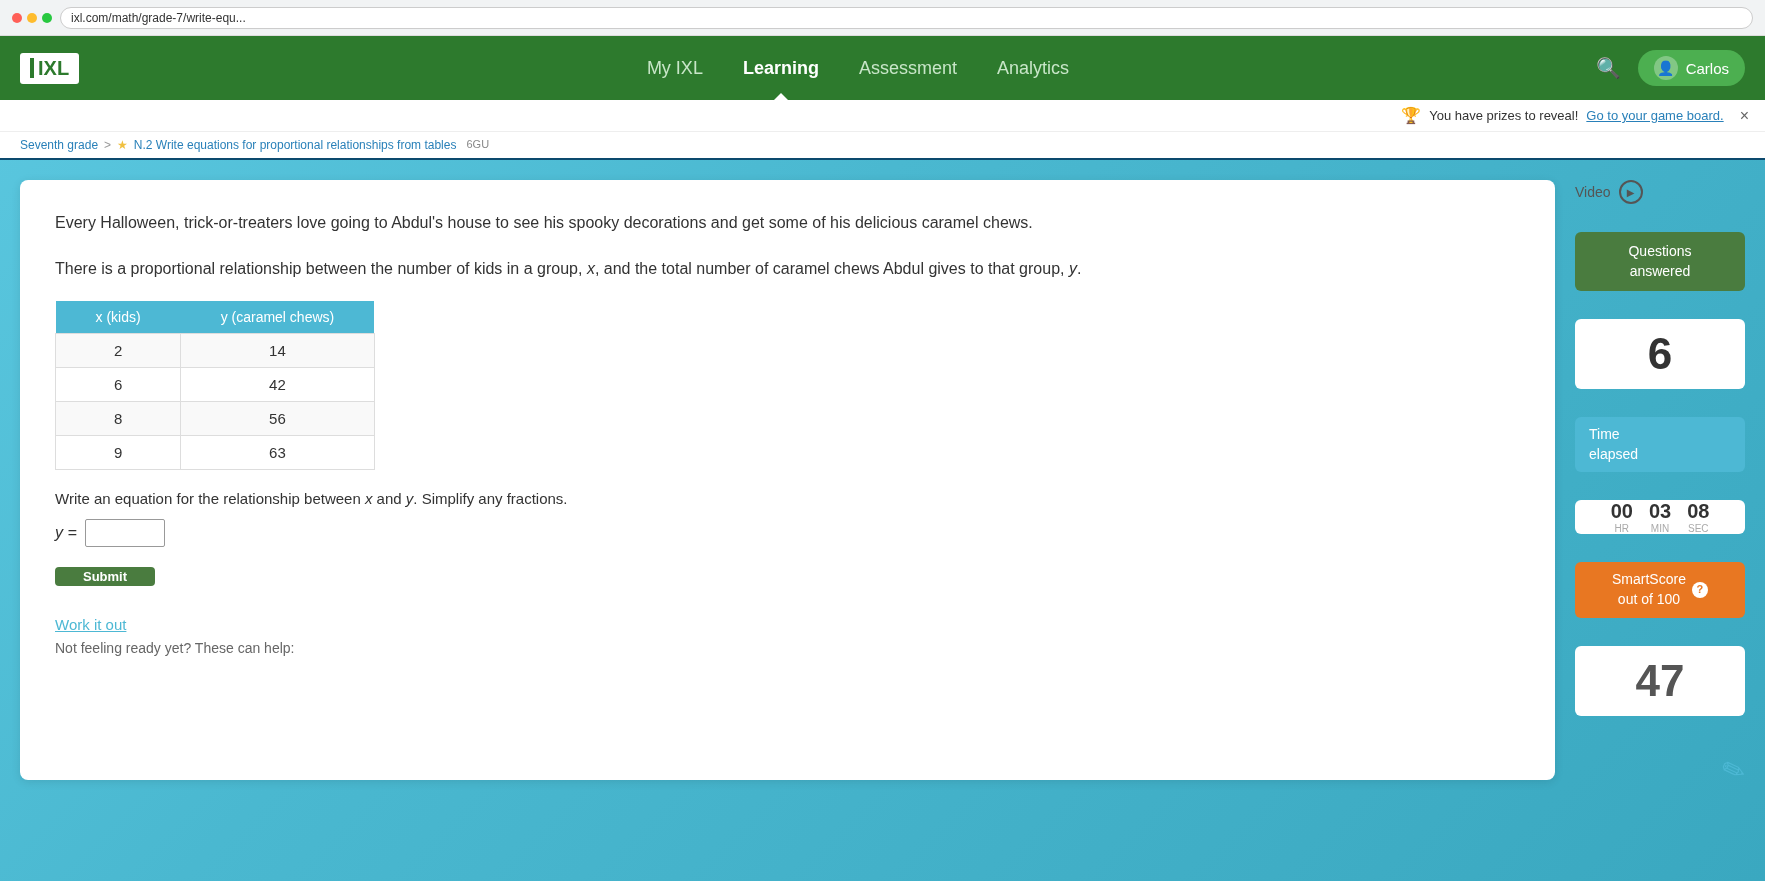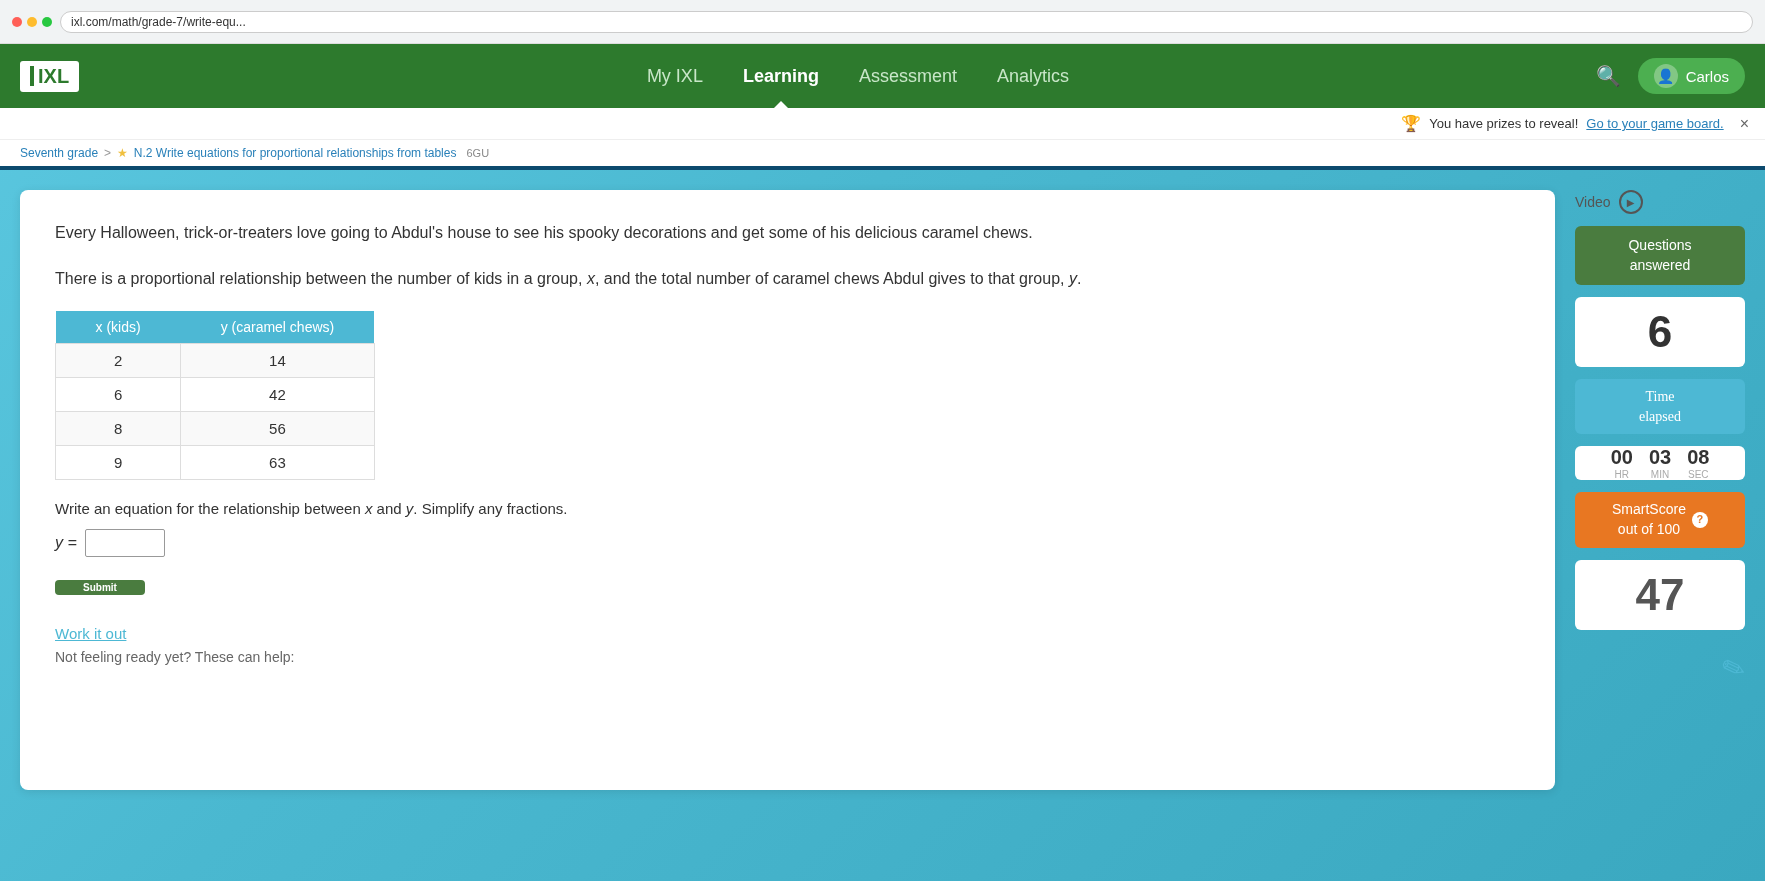--- a/index.html
+++ b/index.html
@@ -13,7 +13,7 @@
     
     .browser-bar {
       background: #f1f3f4;
-      height: 44px;
+      height: 36px;
       display: flex;
       align-items: center;
       padding: 0 12px;

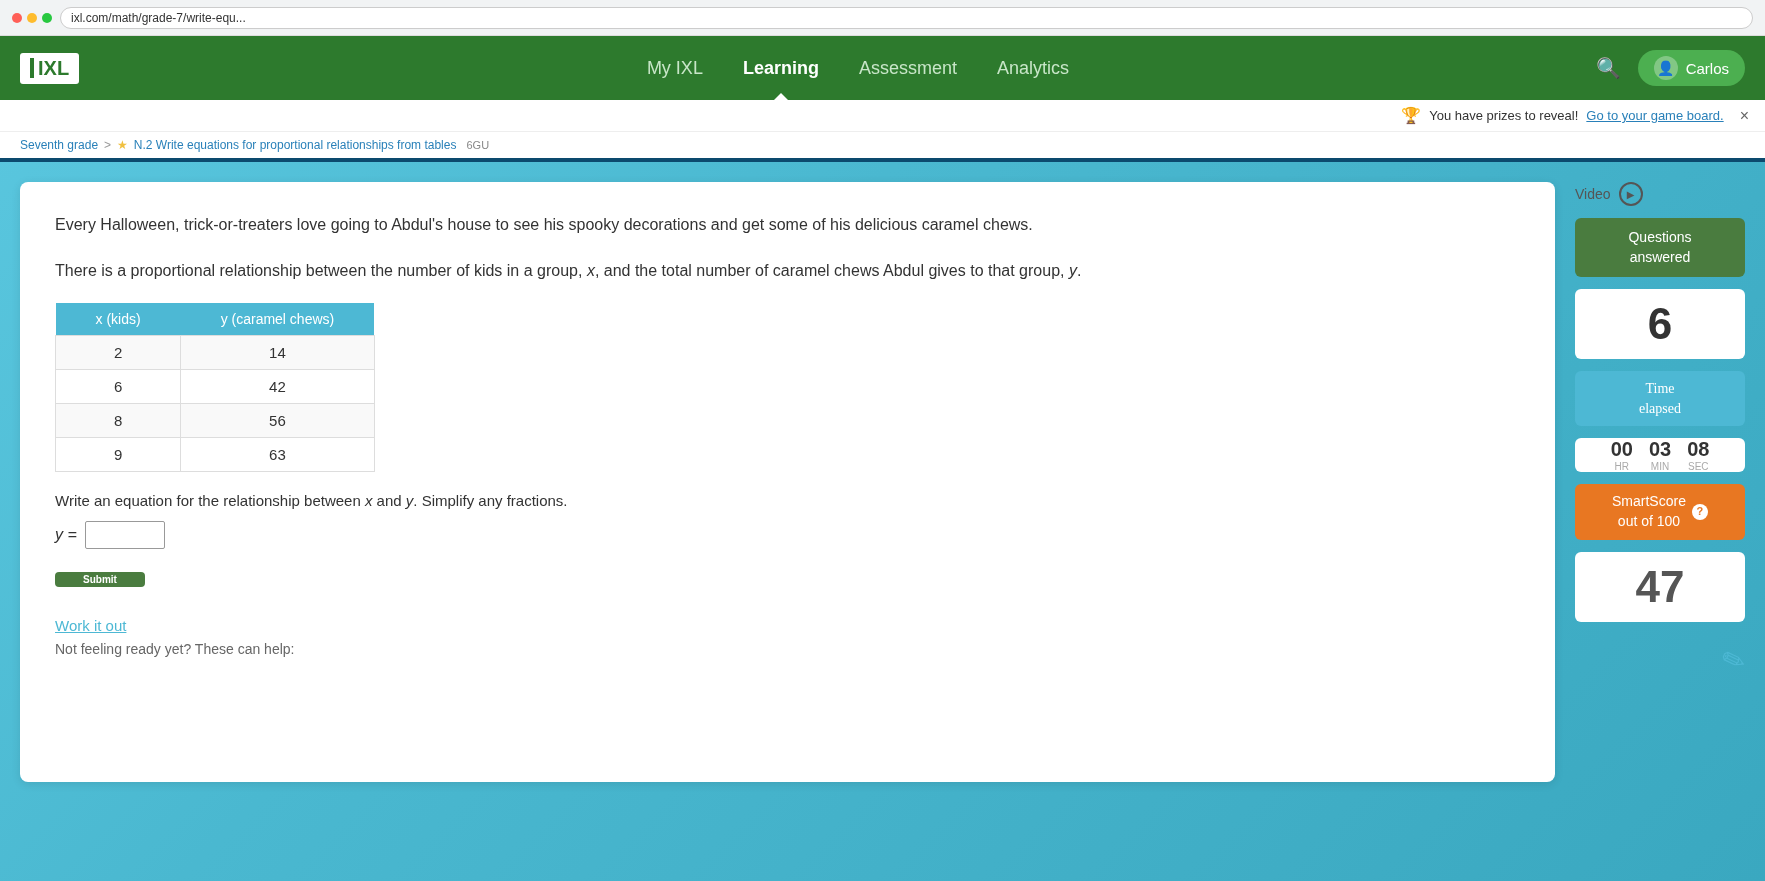--- a/index.html
+++ b/index.html
@@ -145,9 +145,8 @@
       font-size: 12px;
       color: #555;
       display: flex;
-      align-items: center;
       gap: 6px;
-      border-bottom: 4px solid #0c4a6e;
+      border-bottom: 2px solid #0c4a6e;
     }
     .breadcrumb-link { color: #2980b9; cursor: pointer; text-decoration: none; }
     .breadcrumb-sep { color: #999; }

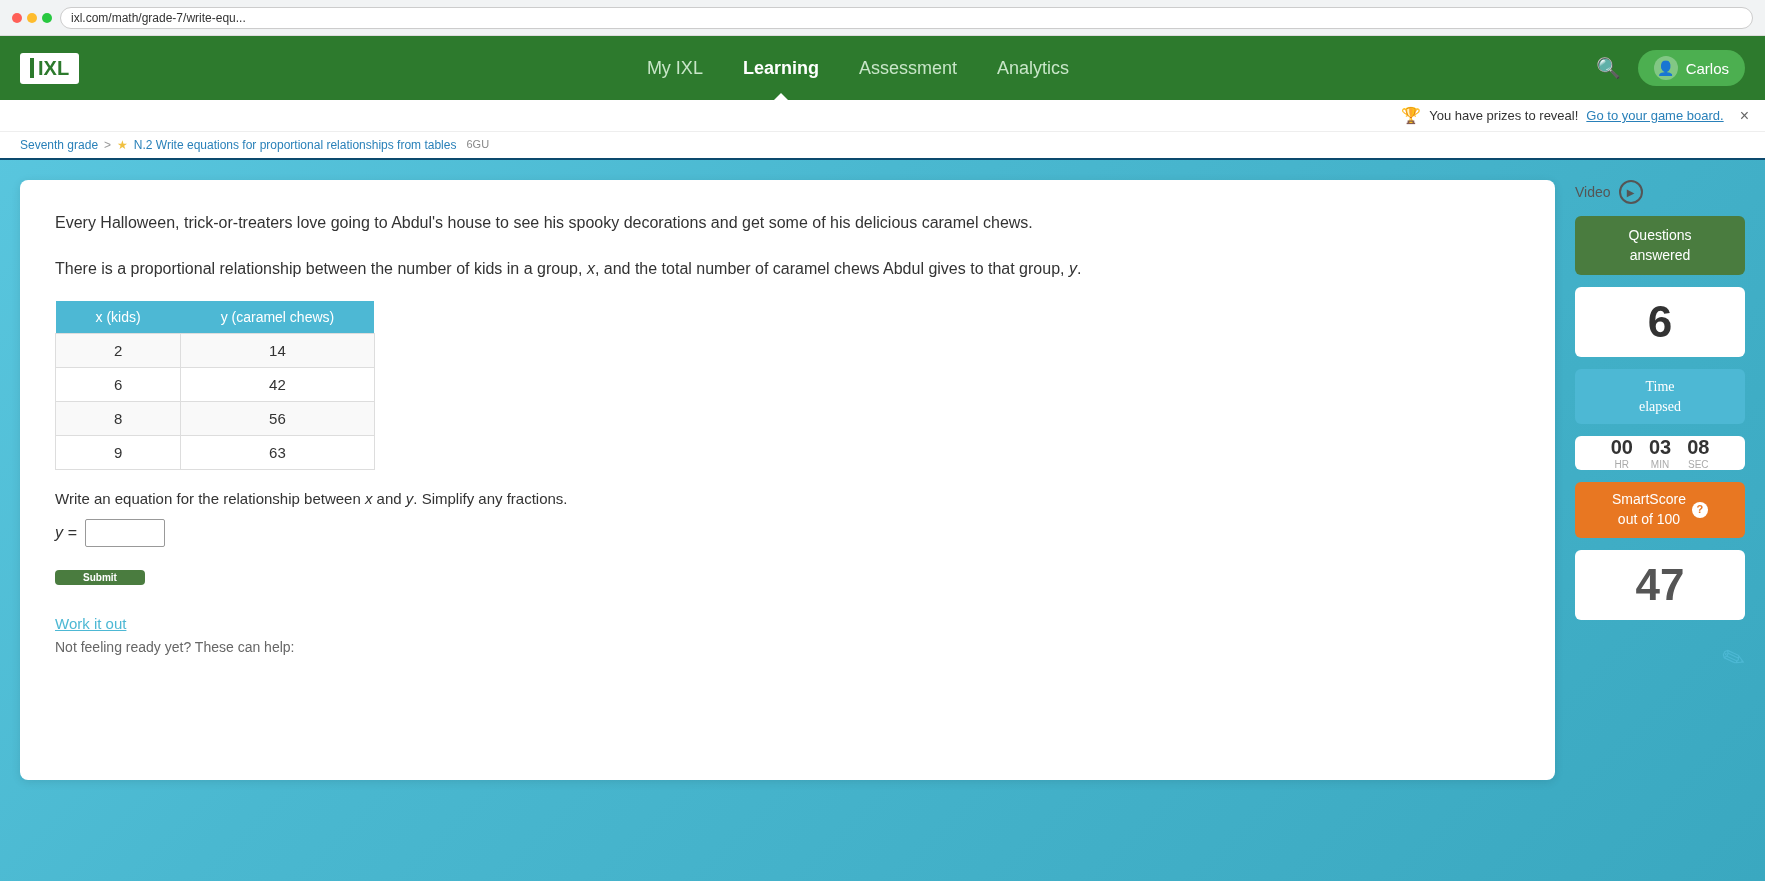--- a/index.html
+++ b/index.html
@@ -252,7 +252,7 @@
       width: 170px;
       display: flex;
       flex-direction: column;
-      gap: 12px;
+      gap: 28px;
     }
 
     .video-btn {

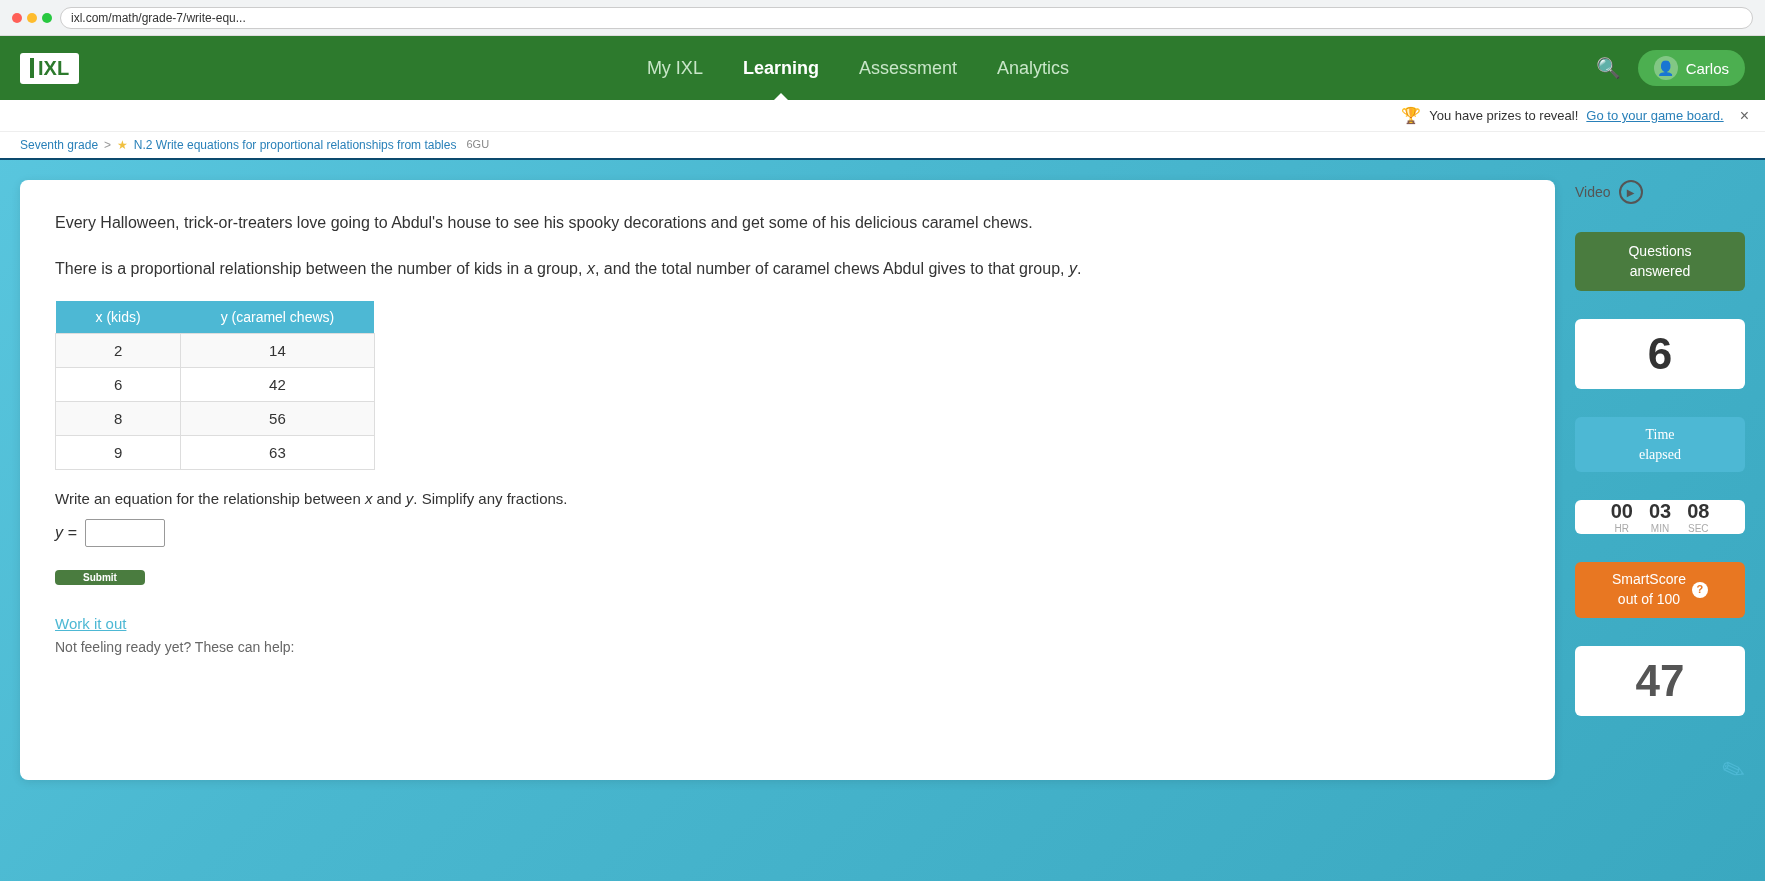--- a/index.html
+++ b/index.html
@@ -295,10 +295,8 @@
       color: white;
       border-radius: 6px;
       padding: 8px 14px;
-      text-align: center;
       font-size: 14px;
       line-height: 1.4;
-      font-family: Liberation Serif, serif;
     }
     .time-display {
       display: flex;

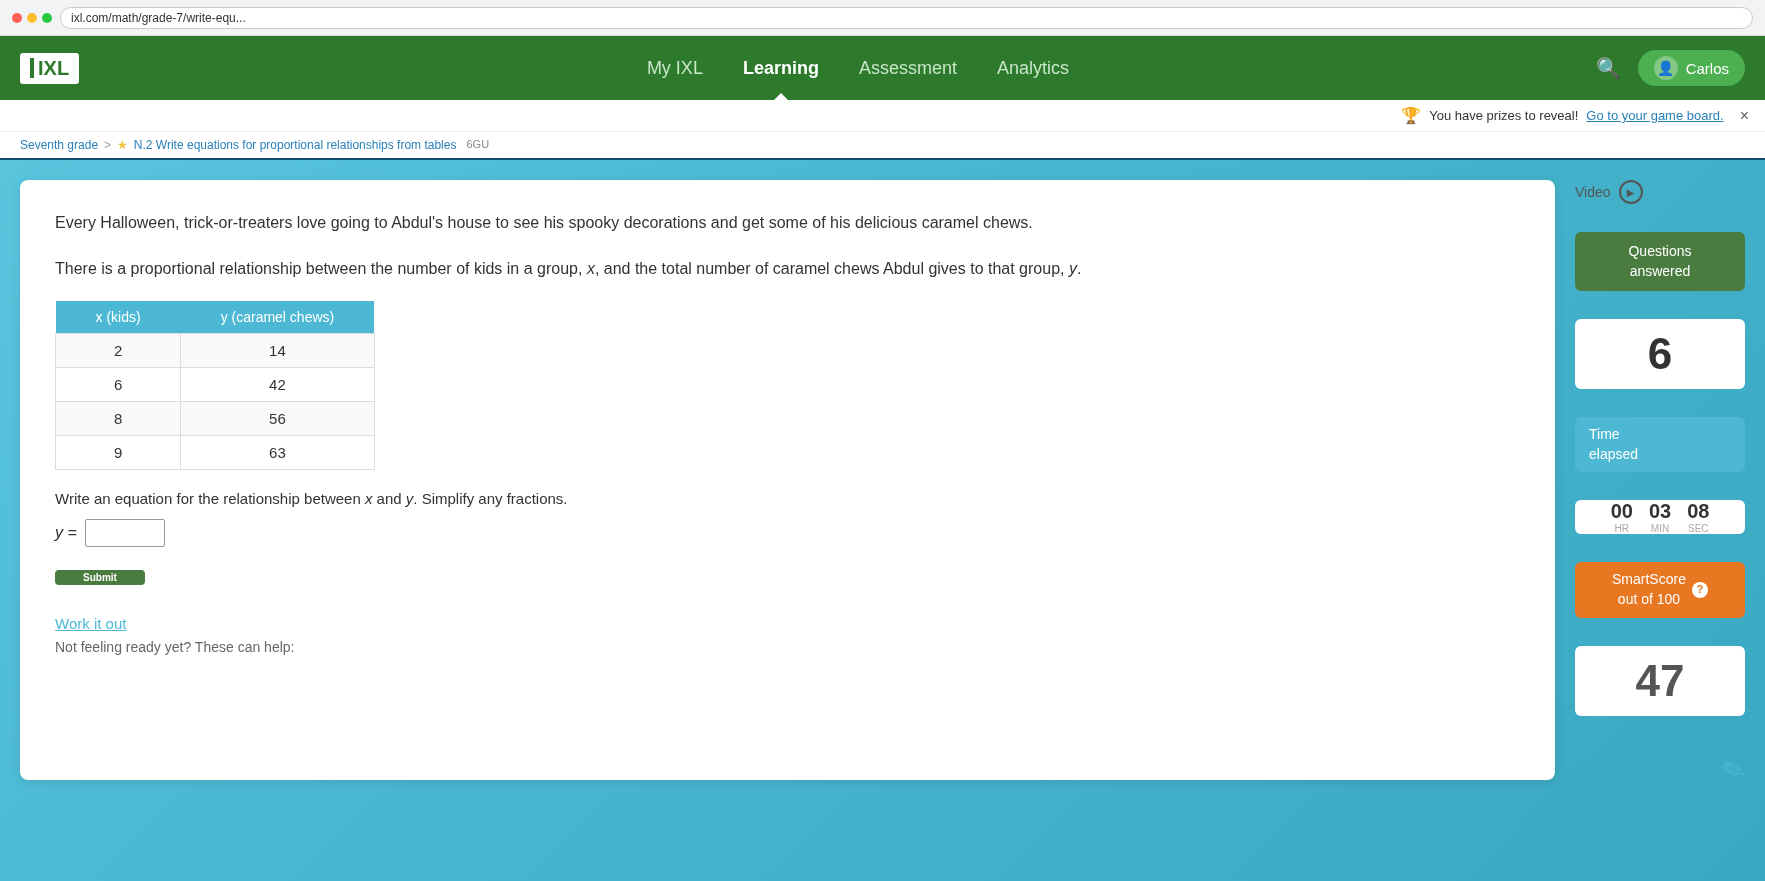--- a/index.html
+++ b/index.html
@@ -226,7 +226,7 @@
       border: none;
       border-radius: 4px;
       padding: 2px 28px;
-      font-size: 10px;
+      font-size: 13px;
       cursor: pointer;
       font-weight: bold;
     }

